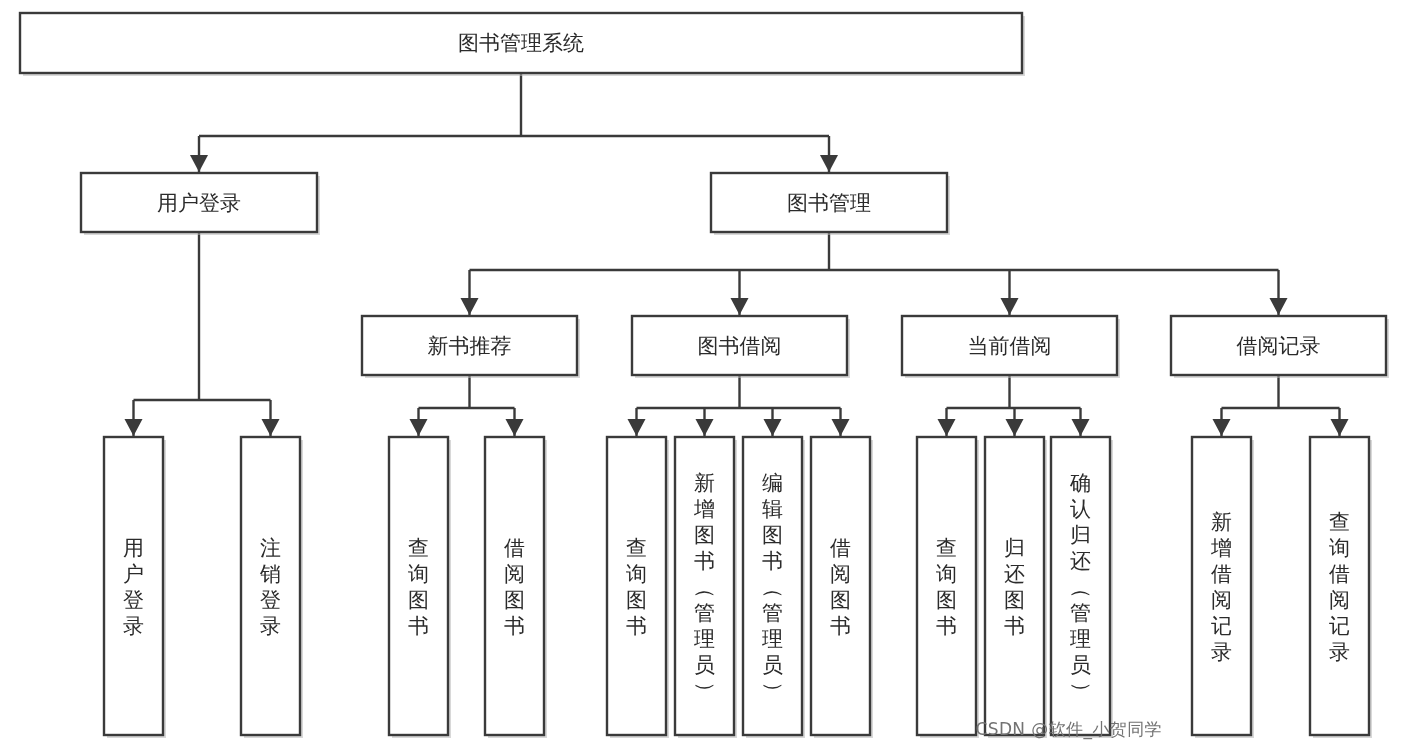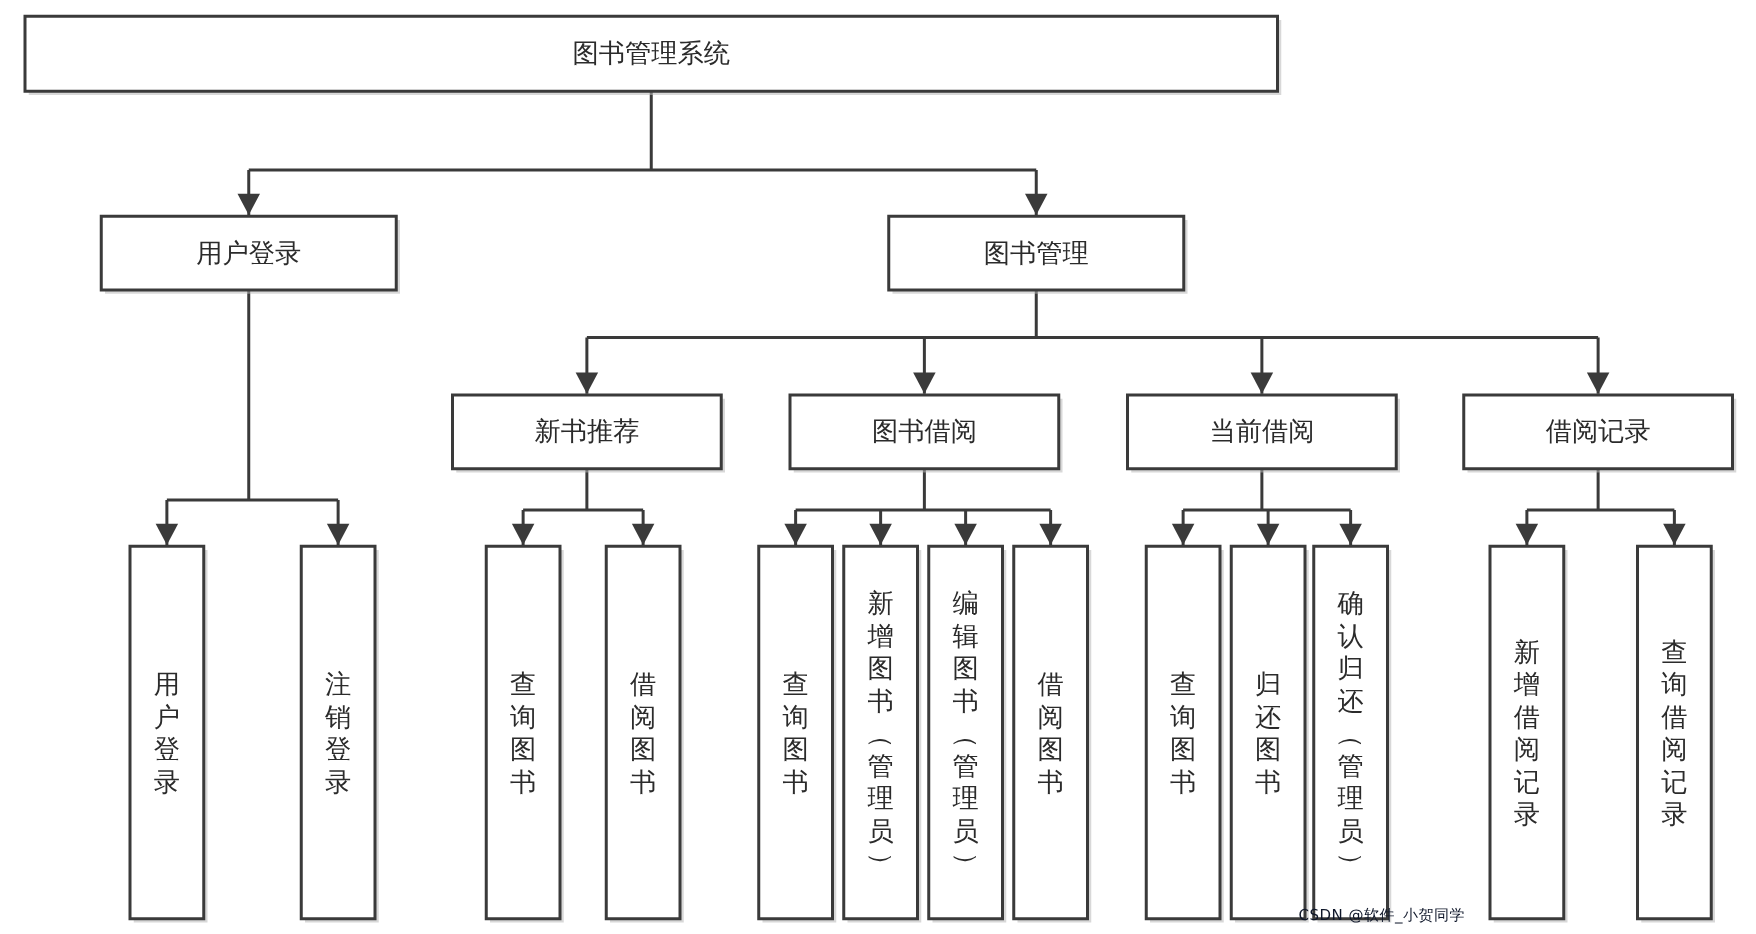--- a/index.html
+++ b/index.html
@@ -62,11 +62,11 @@
   }
   .watermark {
     position: absolute;
-    right: 14px;
+    right: 24px;
     bottom: 6px;
     font-family: "DejaVu Sans", "Liberation Sans", sans-serif;
-    font-size: 12px;
-    color: #0f172a;
+    font-size: 17px;
+    color: #737373;
     letter-spacing: 0.4px;
     white-space: nowrap;
     user-select: none;

